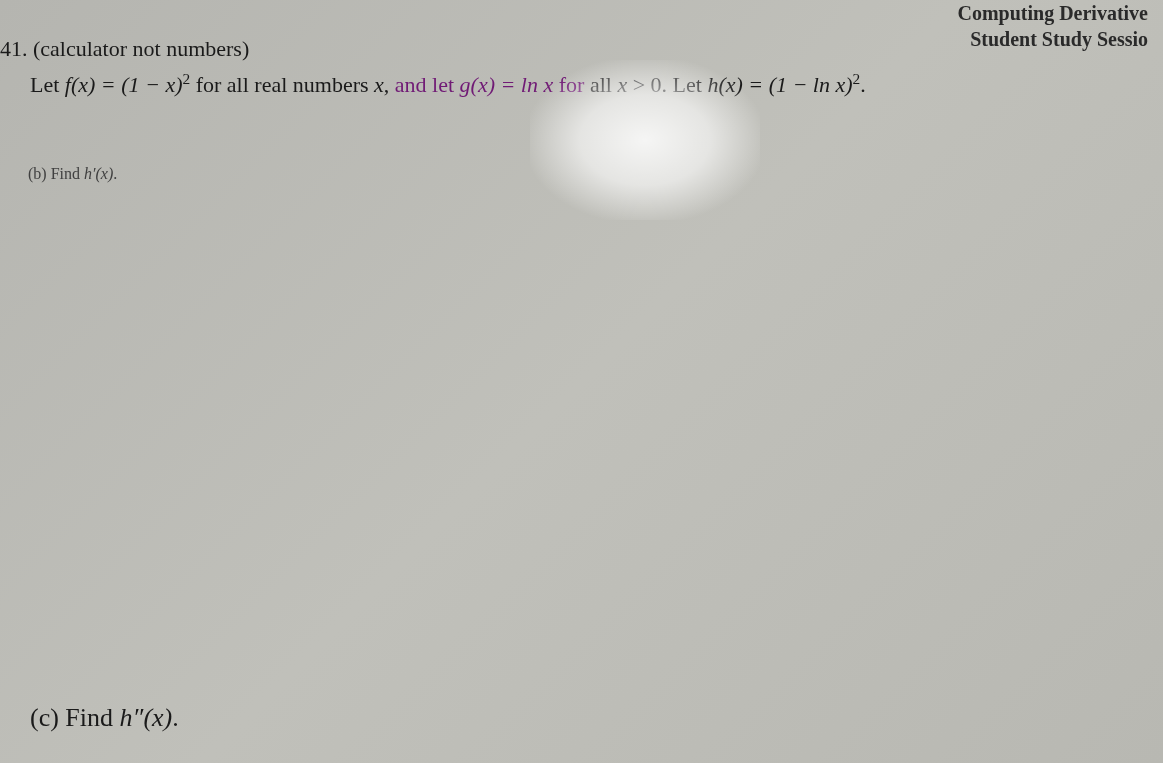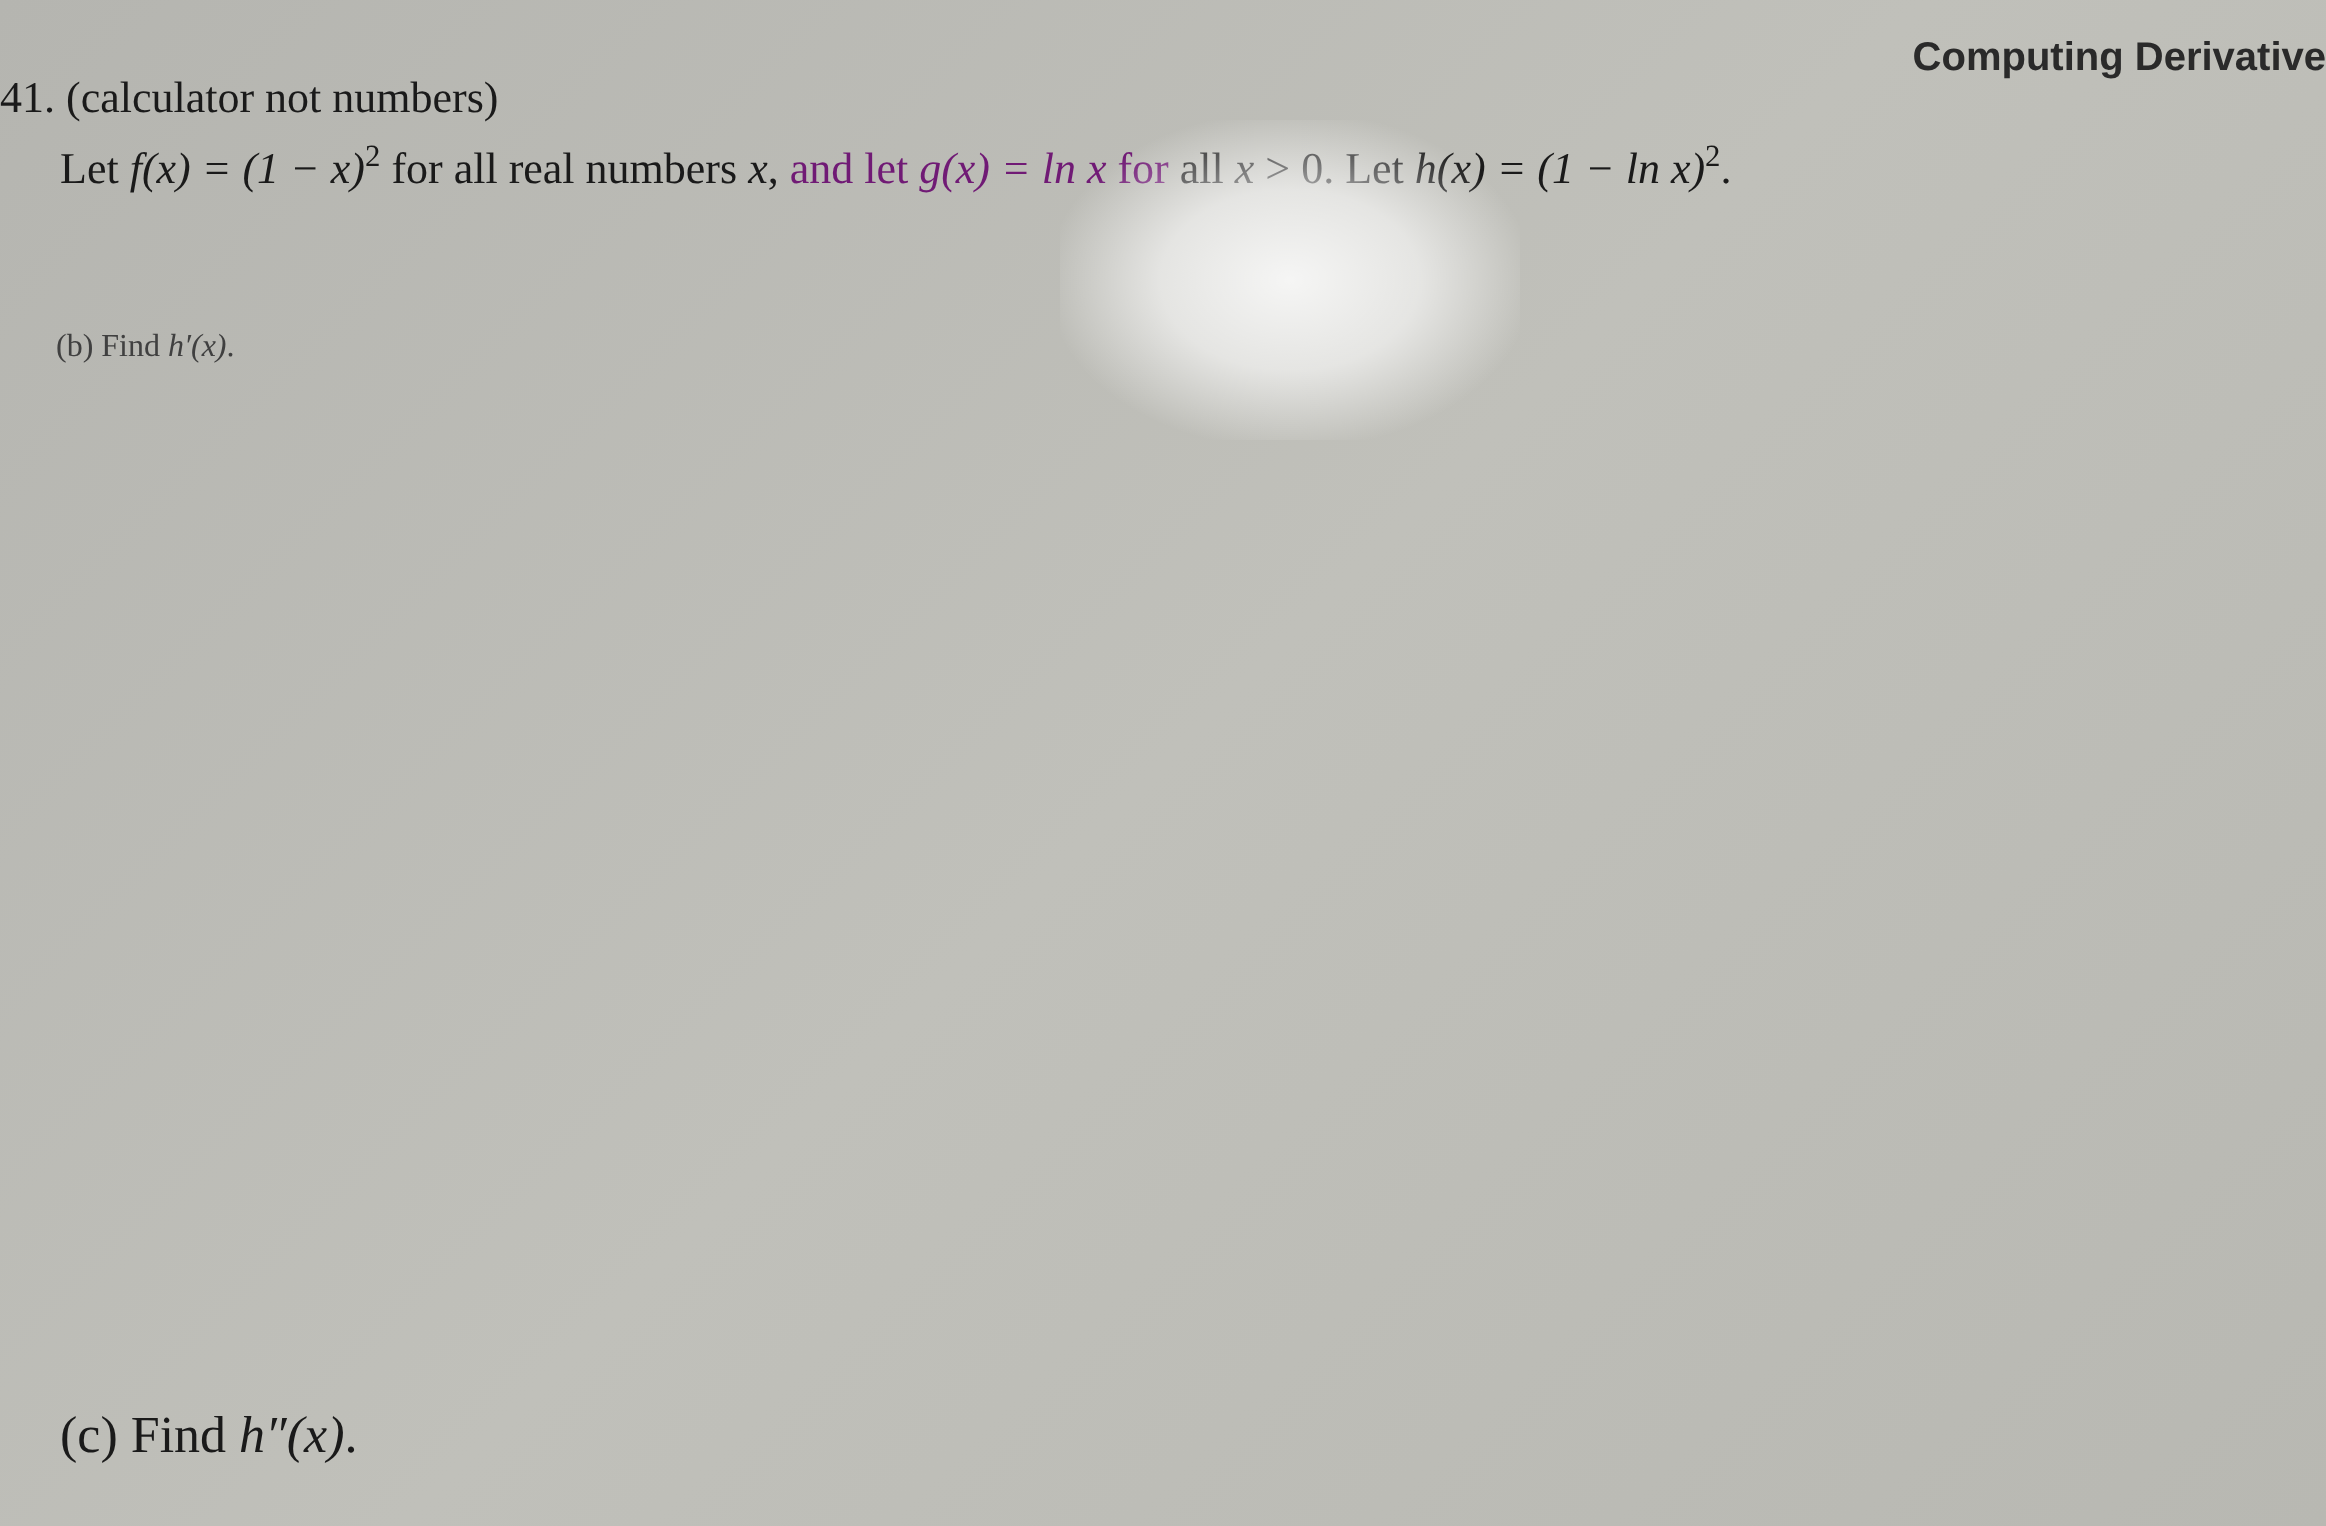--- a/index.html
+++ b/index.html
@@ -17,15 +17,15 @@
     }
     .header-right {
       position: absolute;
-      top: 16px;
+      top: 0;
       right: 0;
       text-align: right;
-      font-family: Liberation Sans, sans-serif;
+      font-family: Liberation Serif, serif;
       font-weight: bold;
       color: #2a2a2a;
       font-size: 20px;
       line-height: 1.3;
-      padding-right: 0;
+      padding-right: 15px;
     }
     .problem-number {
       position: absolute;

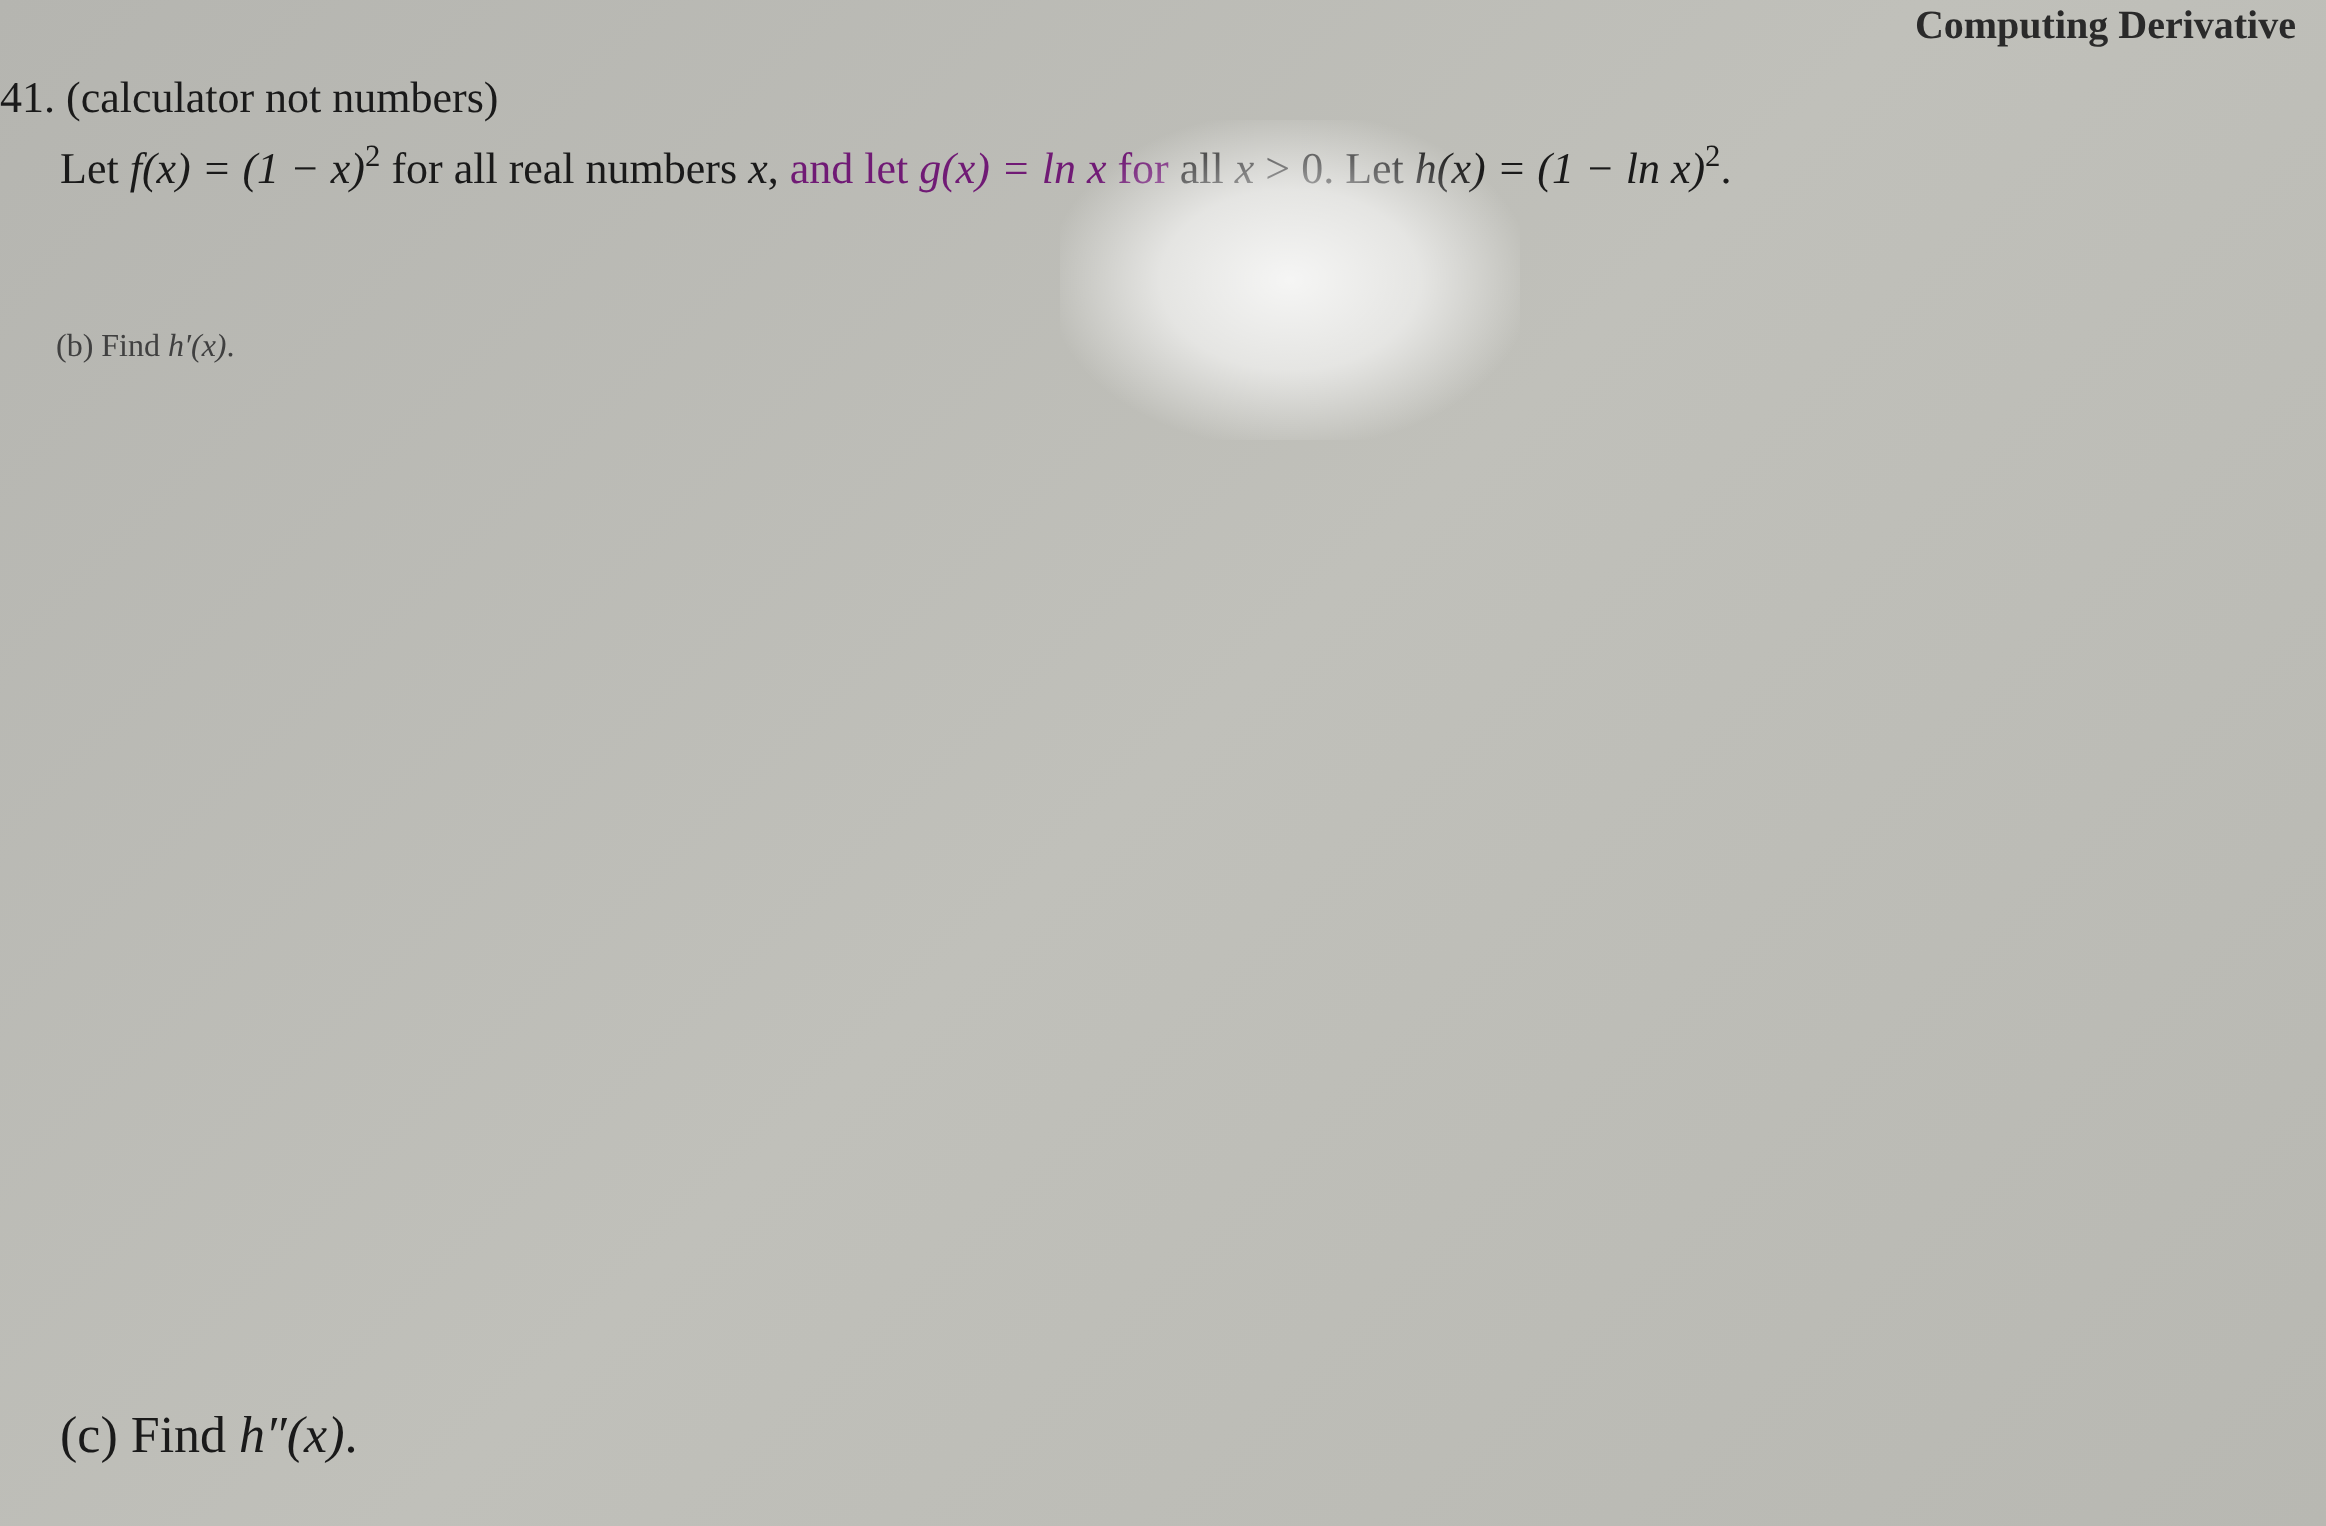--- a/index.html
+++ b/index.html
@@ -84,6 +84,7 @@
 
 <div class="header-right">
   <div>Computing Derivative</div>
+  <div>Student Study Sessio</div>
 </div>
 
 <div class="problem-number">

